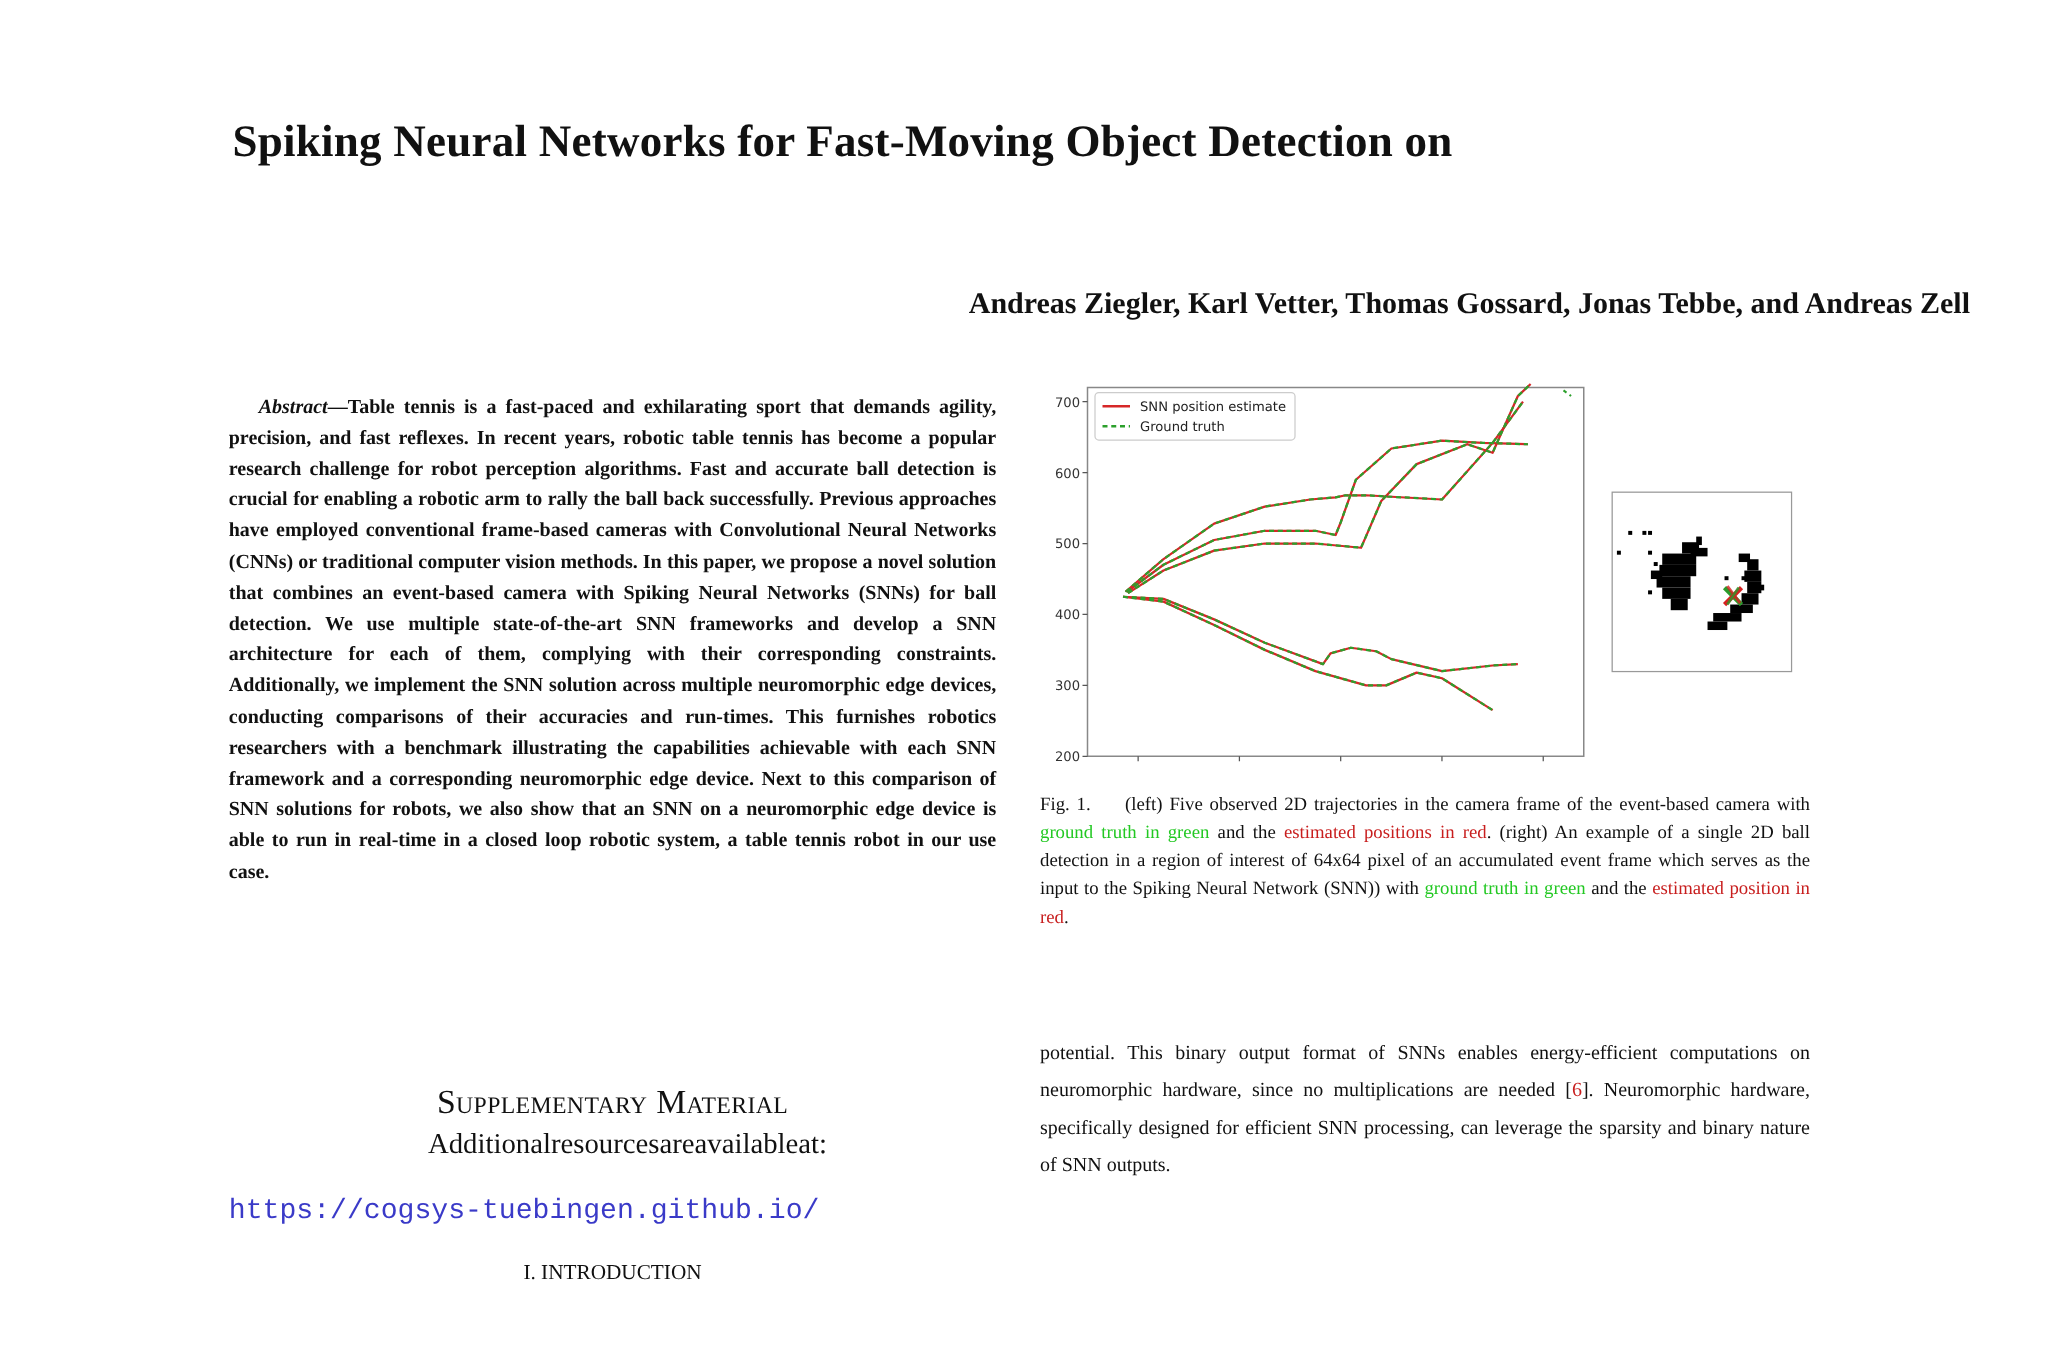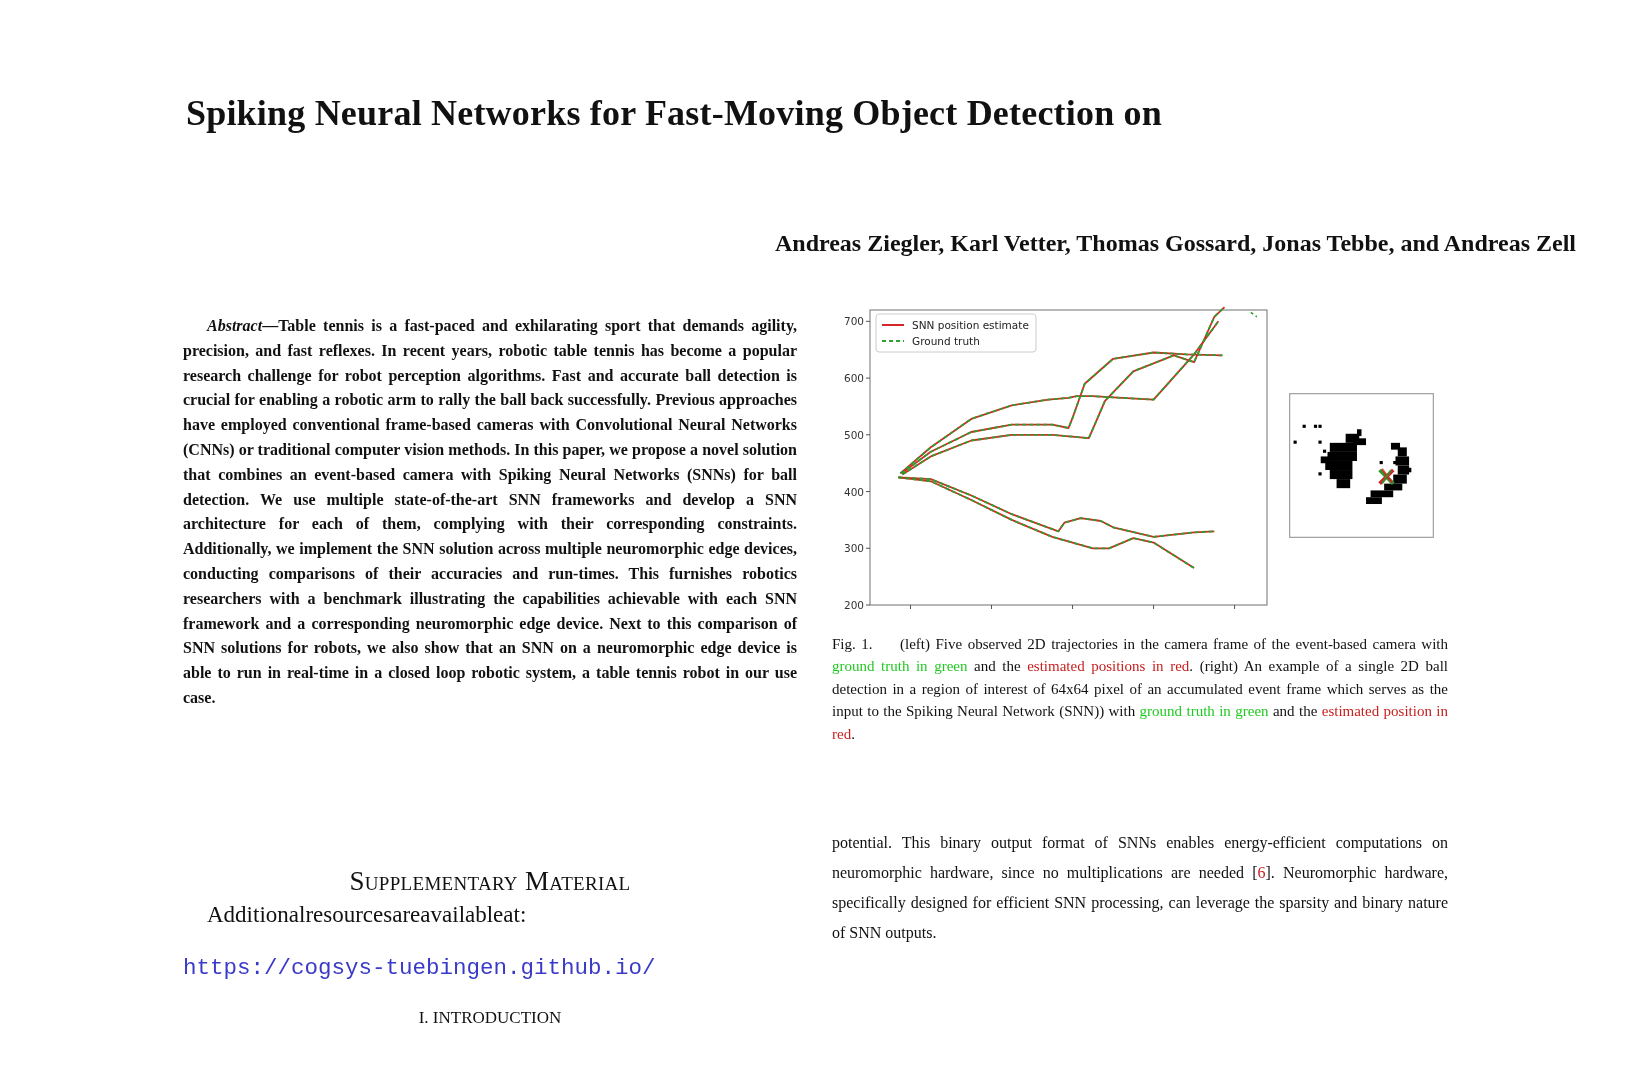--- a/index.html
+++ b/index.html
@@ -17,7 +17,7 @@
   .smallcaps { font-variant: small-caps; letter-spacing: 0.3px; }
   .supp-head { top: 866px; }
   .supp-text { top: 900px; font-size: 23px; line-height: 30px; }
-  .supp-line1 { display: flex; justify-content: flex-start; padding-left: 24px; }
+  .supp-line1 { display: flex; justify-content: center; padding-left: 24px; }
   .url { font-family: "Liberation Mono", "DejaVu Sans Mono", monospace; color: #3a3ac8;
          font-size: 22.5px; line-height: 30px; margin-top: 23px; }
   .intro-head { top: 1008px; font-size: 17px; }

